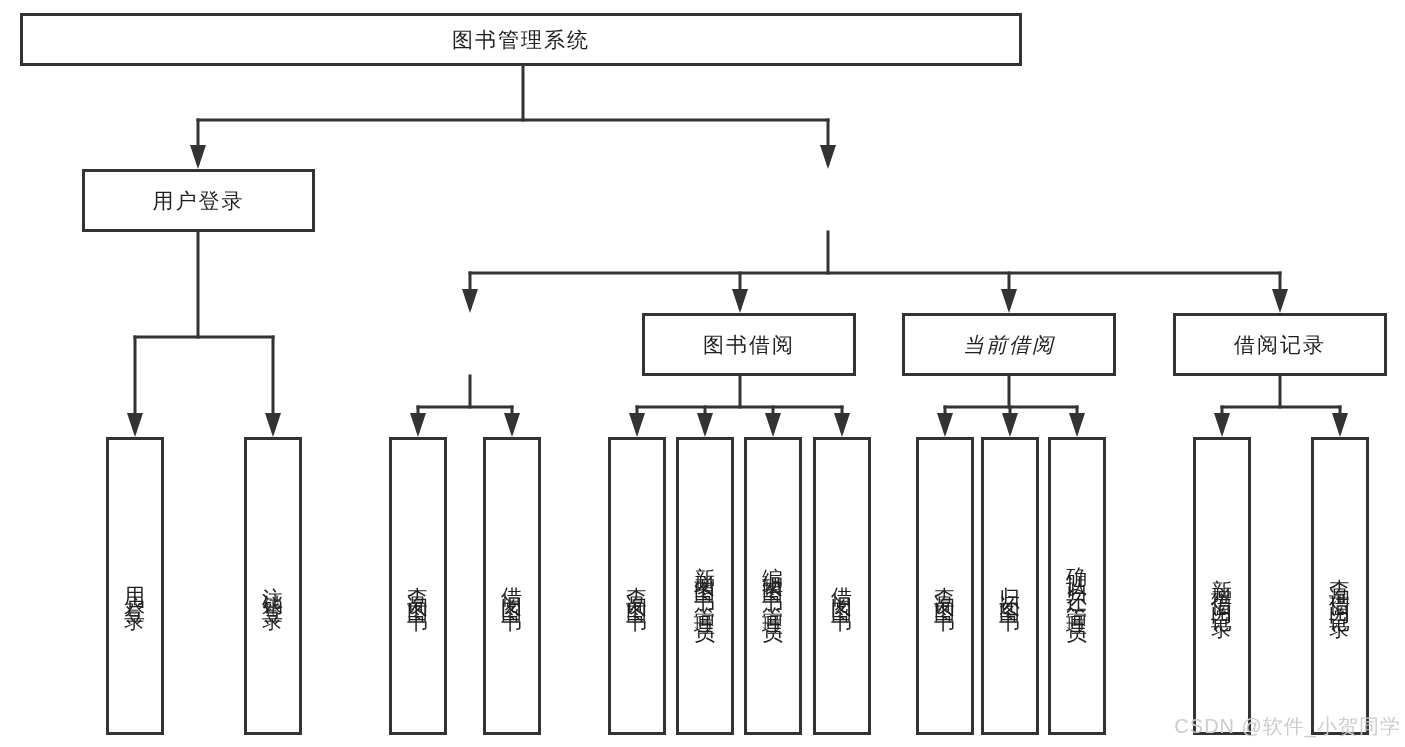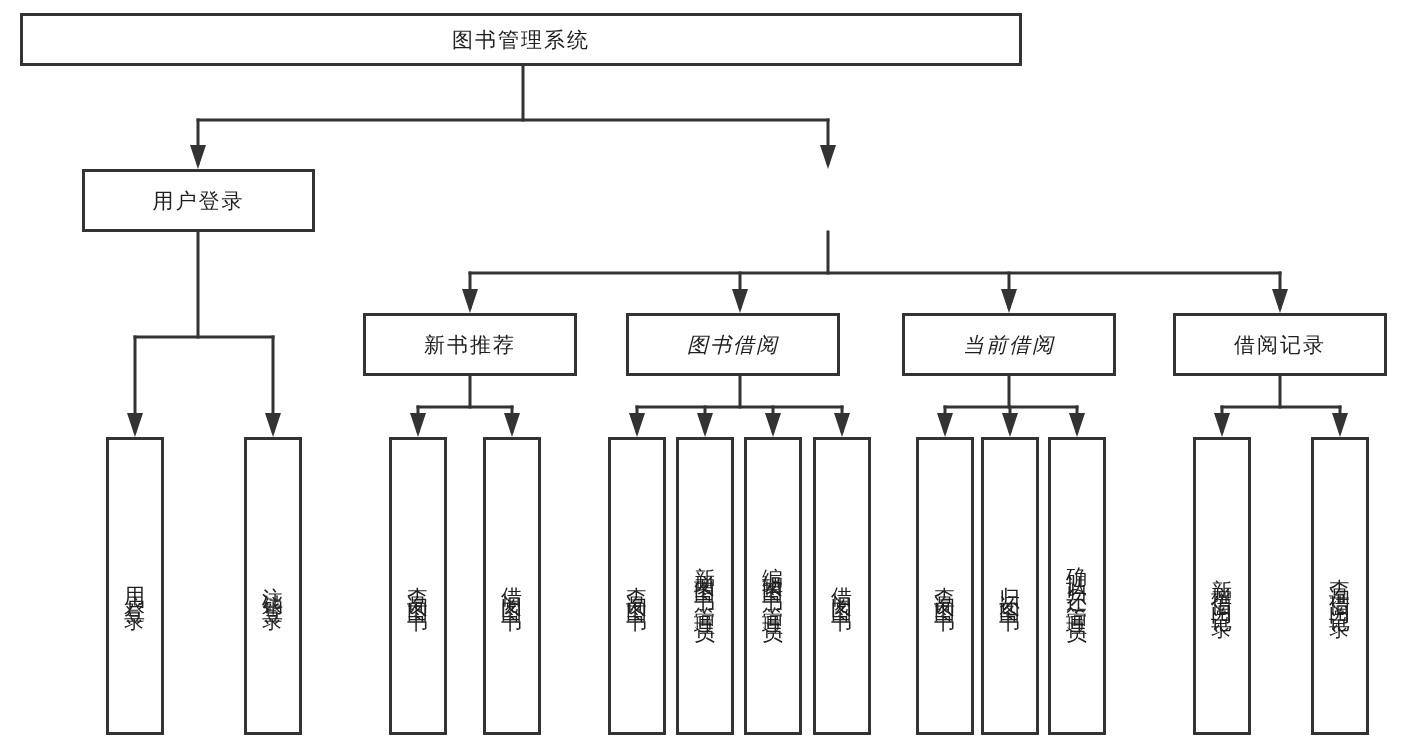--- a/index.html
+++ b/index.html
@@ -144,9 +144,6 @@
     <span>用户登录</span>
   </div>
 
-  <div class="box lv3 c1 h-box">
-    <span>新书推荐</span>
-  </div>
   <div class="box lv3 c2 h-box">
     <span>图书借阅</span>
   </div>

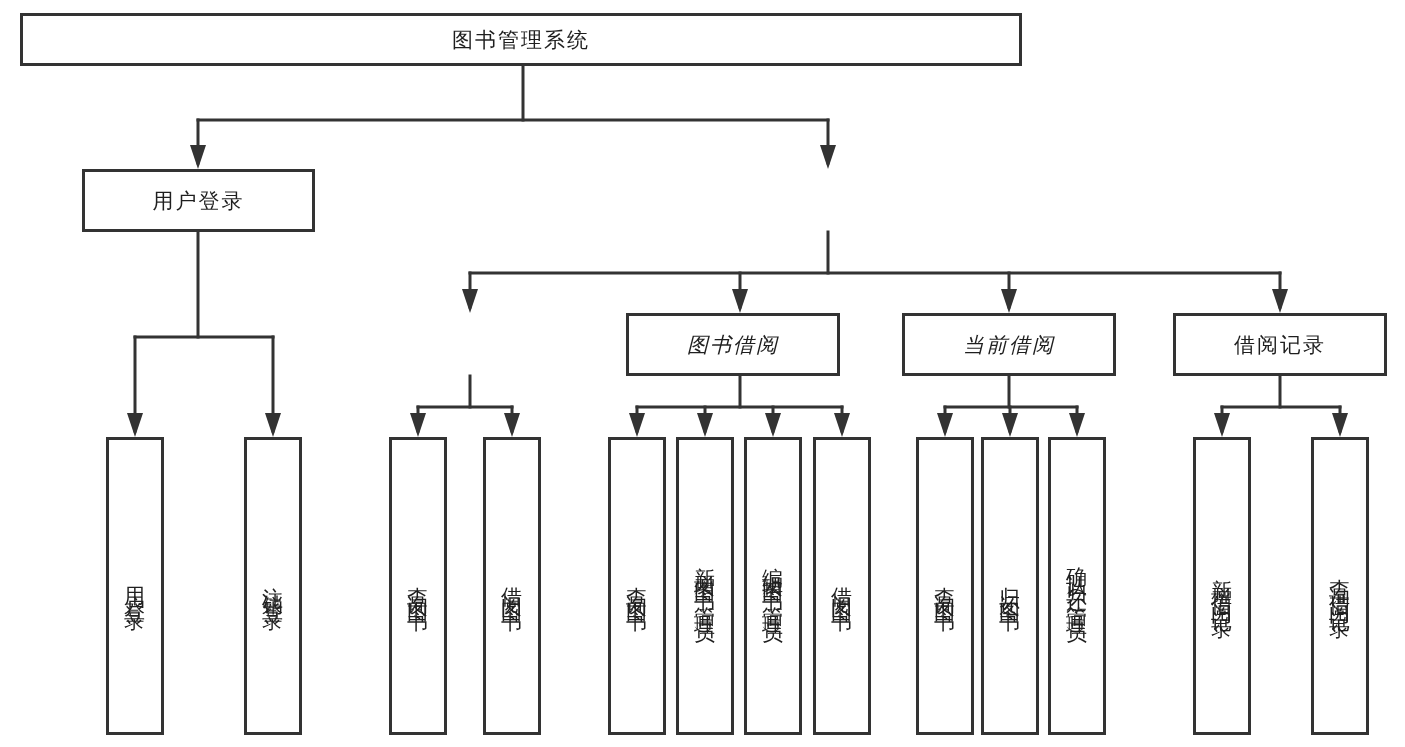--- a/index.html
+++ b/index.html
@@ -34,7 +34,7 @@
   .lv2.b{left:712px;}
   .lv3{top:313px;width:214px;height:63px;}
   .lv3.c1{left:363px;}
-  .lv3.c2{left:626px;font-style:italic;}
+  .lv3.c2{left:642px;}
   .lv3.c3{left:902px;font-style:italic;}
   .lv3.c4{left:1173px;}
   .leaf{top:437px;width:58px;height:298px;}

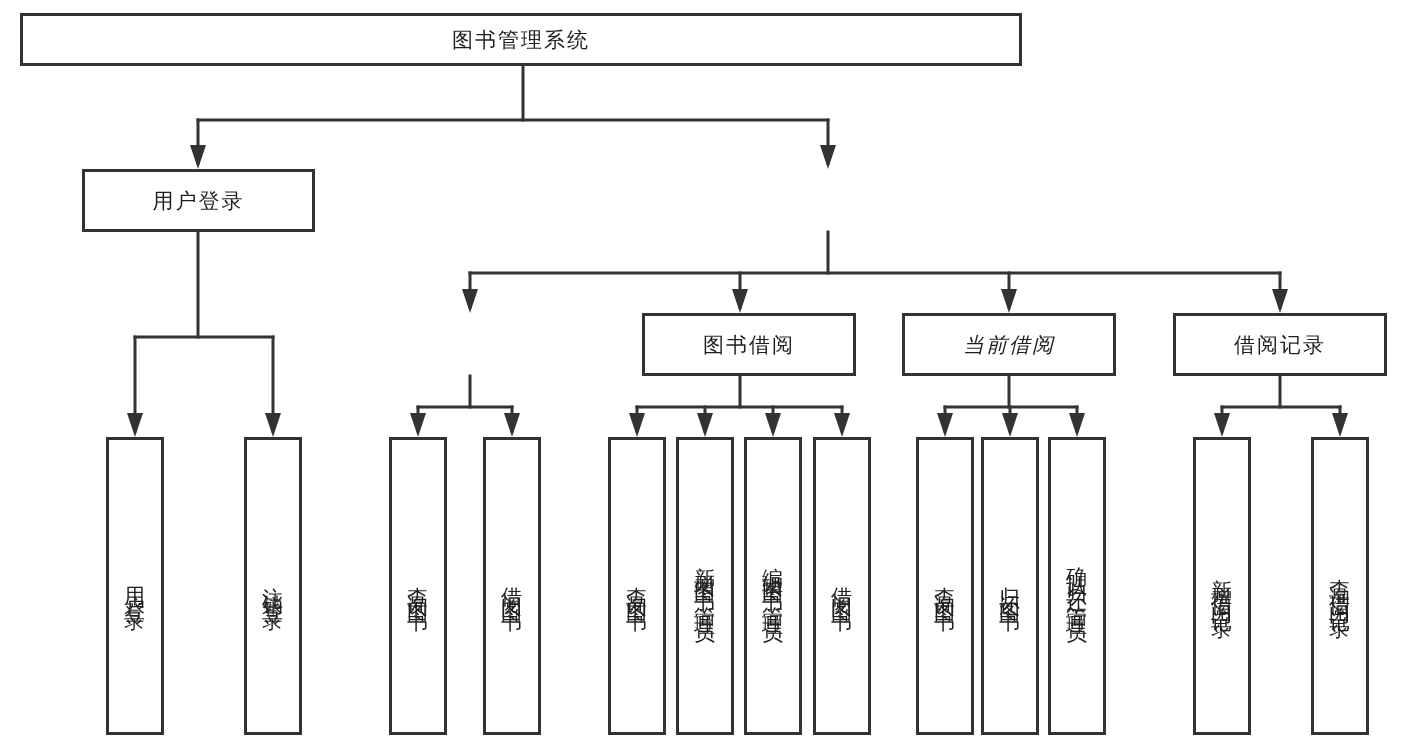--- a/index.html
+++ b/index.html
@@ -194,6 +194,7 @@
     <span class="vtext">查询借阅记录</span>
   </div>
 
+  <div class="watermark">CSDN @软件_小贺同学</div>
 
 </div>
 

